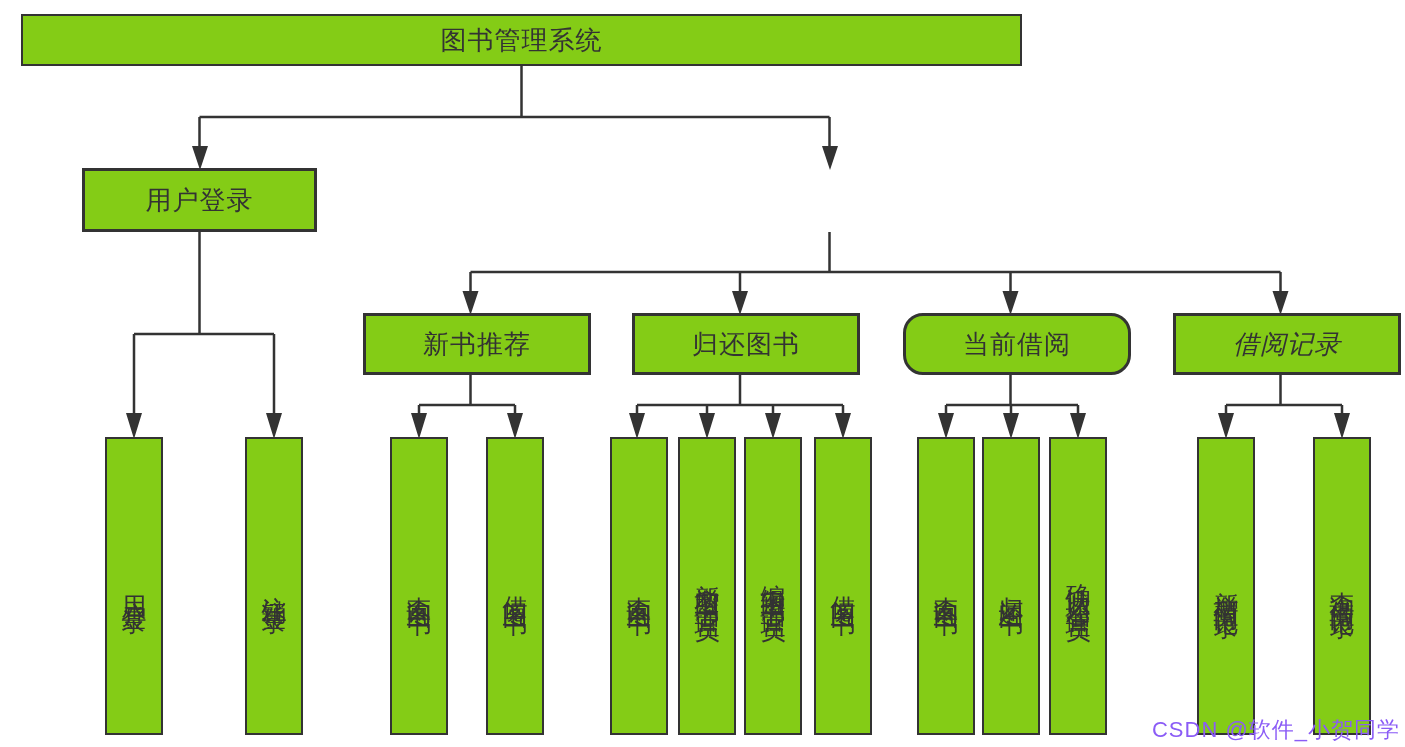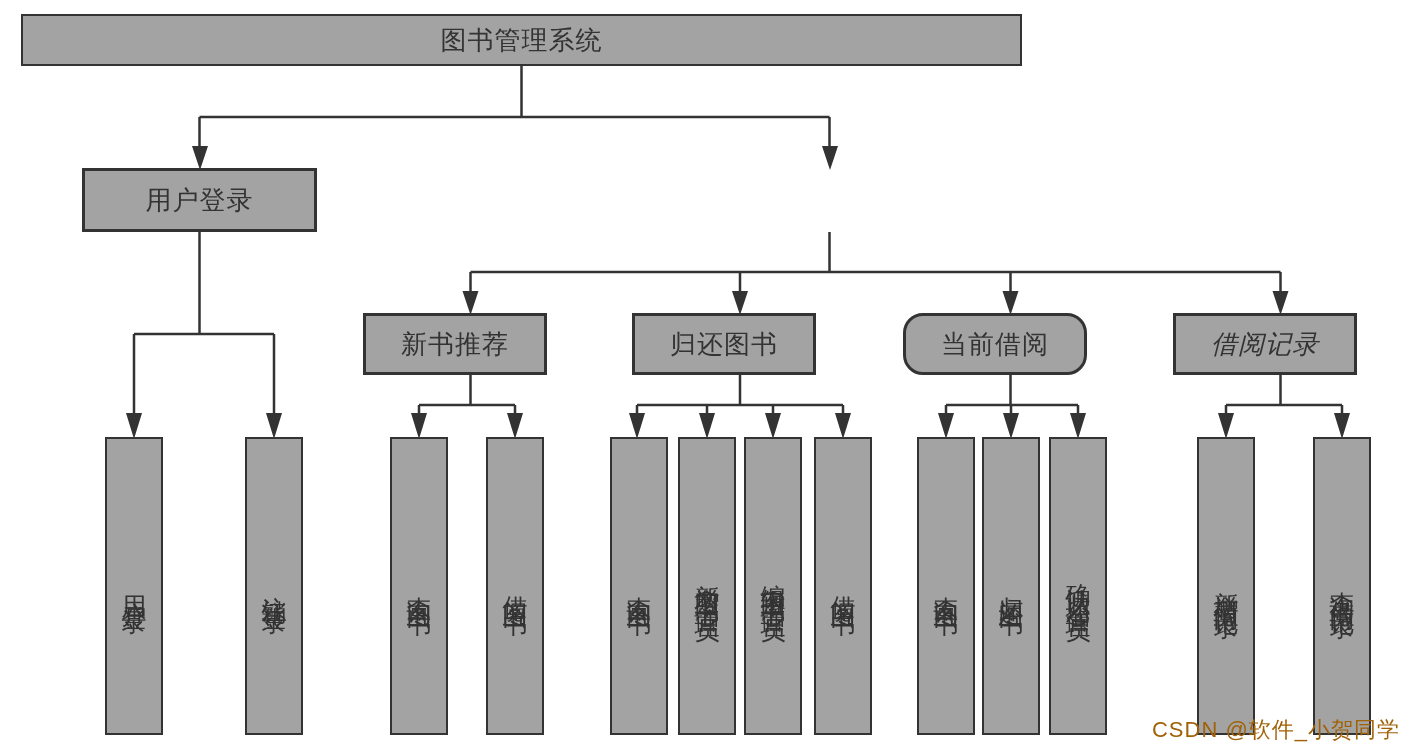--- a/index.html
+++ b/index.html
@@ -15,7 +15,7 @@
   .node{
     position:absolute;
     box-sizing:border-box;
-    background:#a3a3a3;
+    background:#84cc16;
     border:3px solid #333333;
     display:flex;align-items:center;justify-content:center;
     text-align:center;

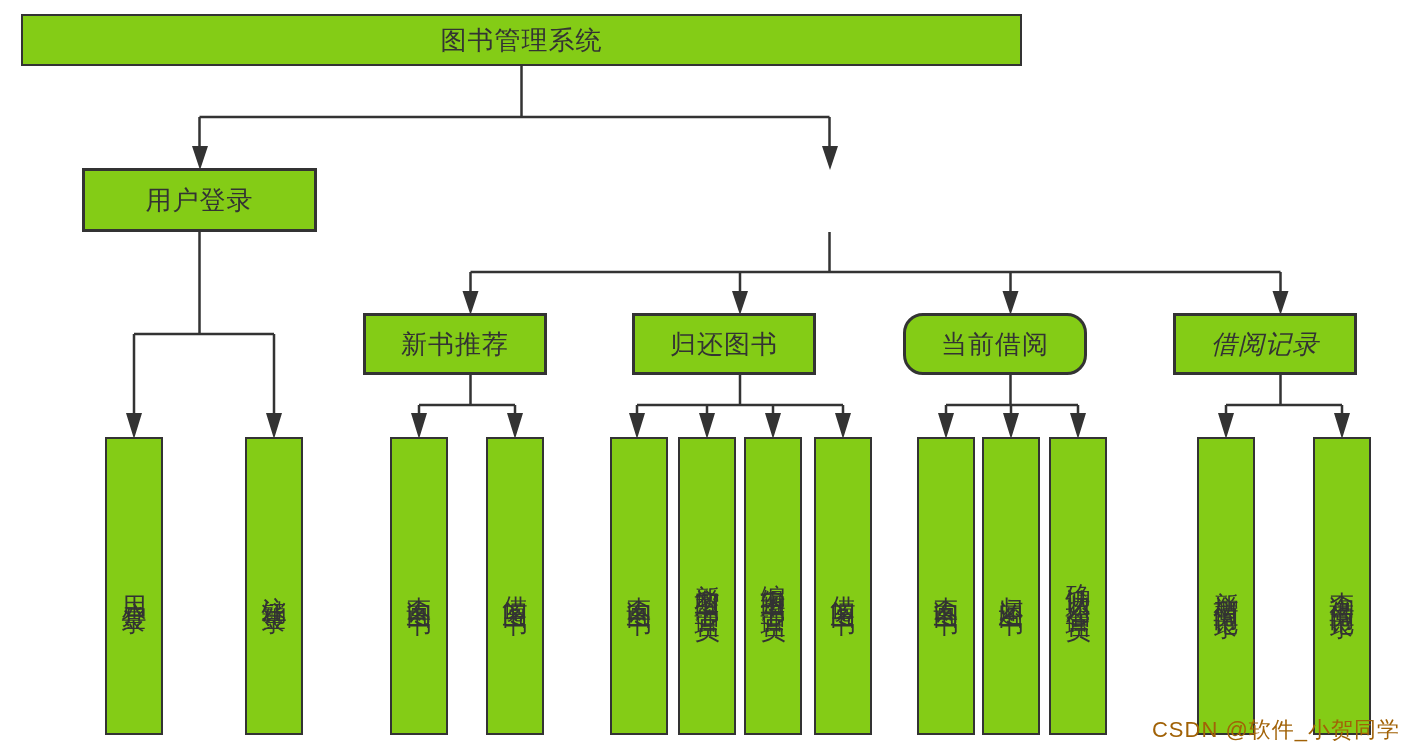--- a/index.html
+++ b/index.html
@@ -26,7 +26,7 @@
   }
   .node.root{left:21px;top:14px;width:1001px;height:52px;border-width:2.5px;}
   .node.lvl2{top:168px;width:235px;height:64px;}
-  .node.lvl3{top:313px;width:184px;height:62px;}
+  .node.lvl3{top:313px;width:228px;height:62px;}
   .node.leaf{
     top:437px;width:58px;height:298px;border-width:2.5px;
     font-size:25px;

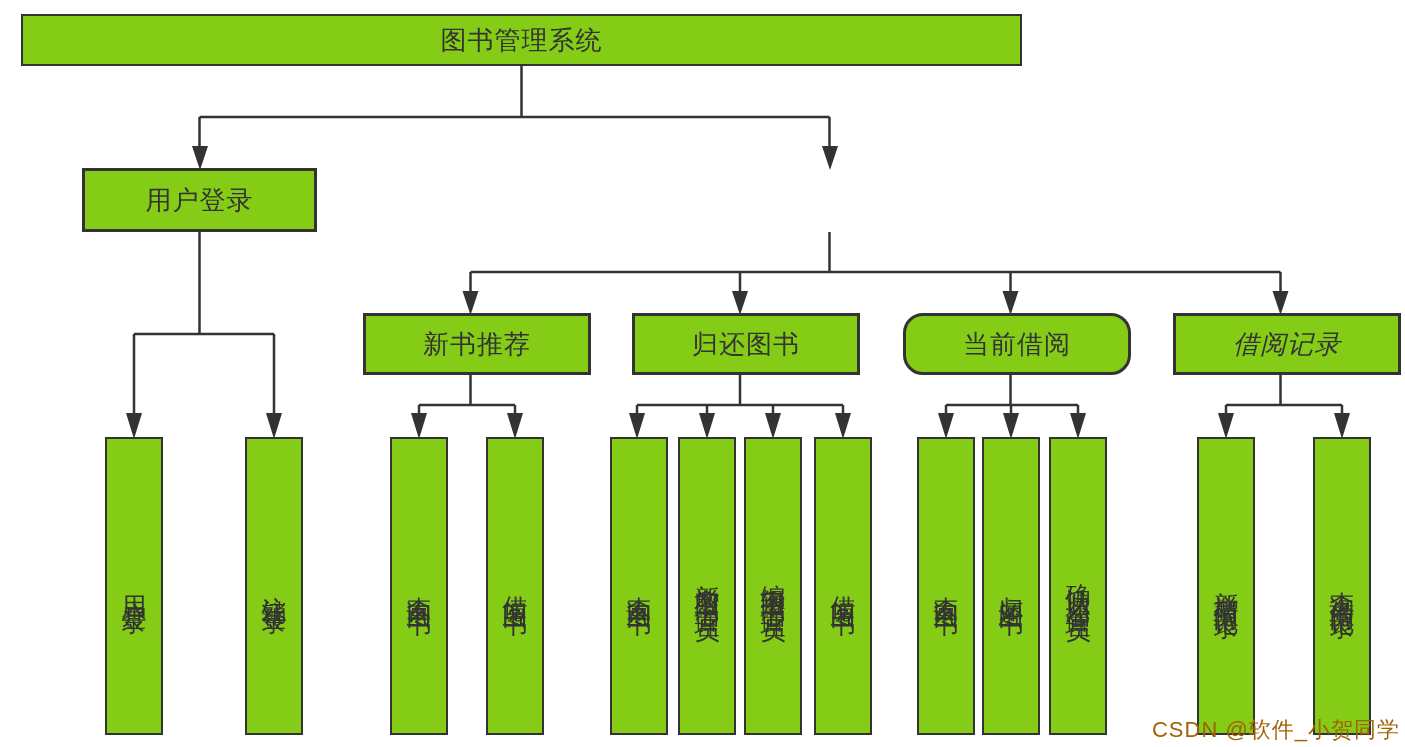--- a/index.html
+++ b/index.html
@@ -56,7 +56,7 @@
     position:absolute;
     right:5px;bottom:6px;
     font-size:22px;
-    color:#a16207;
+    color:#8b5cf6;
     letter-spacing:1px;
     z-index:5;
     line-height:1;

